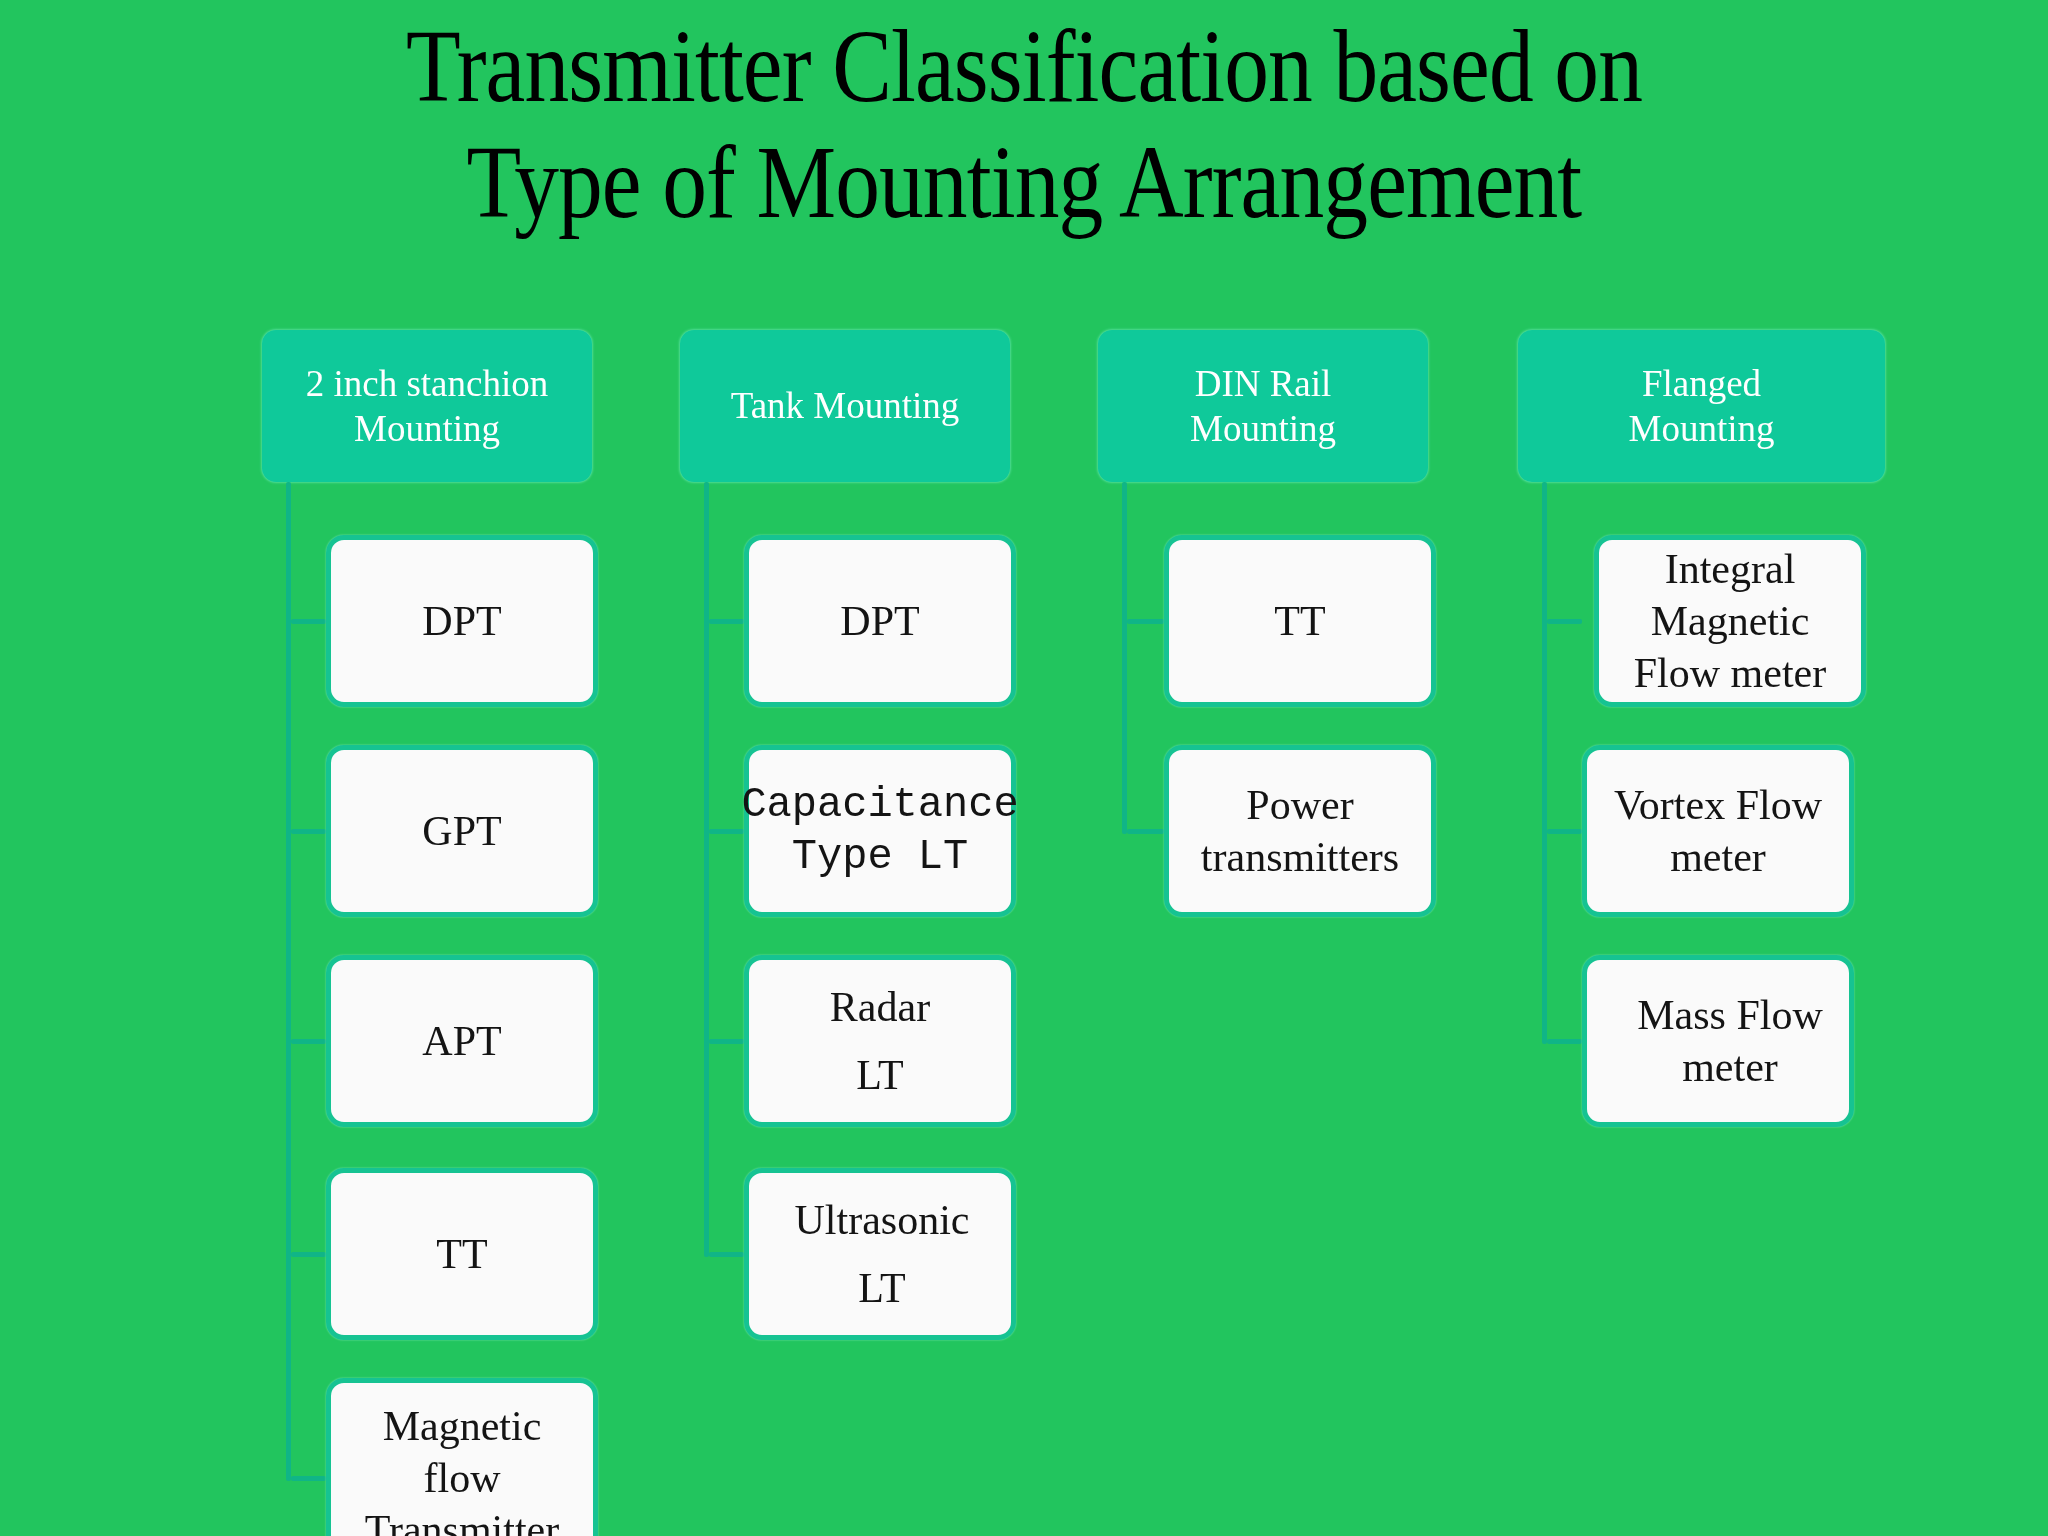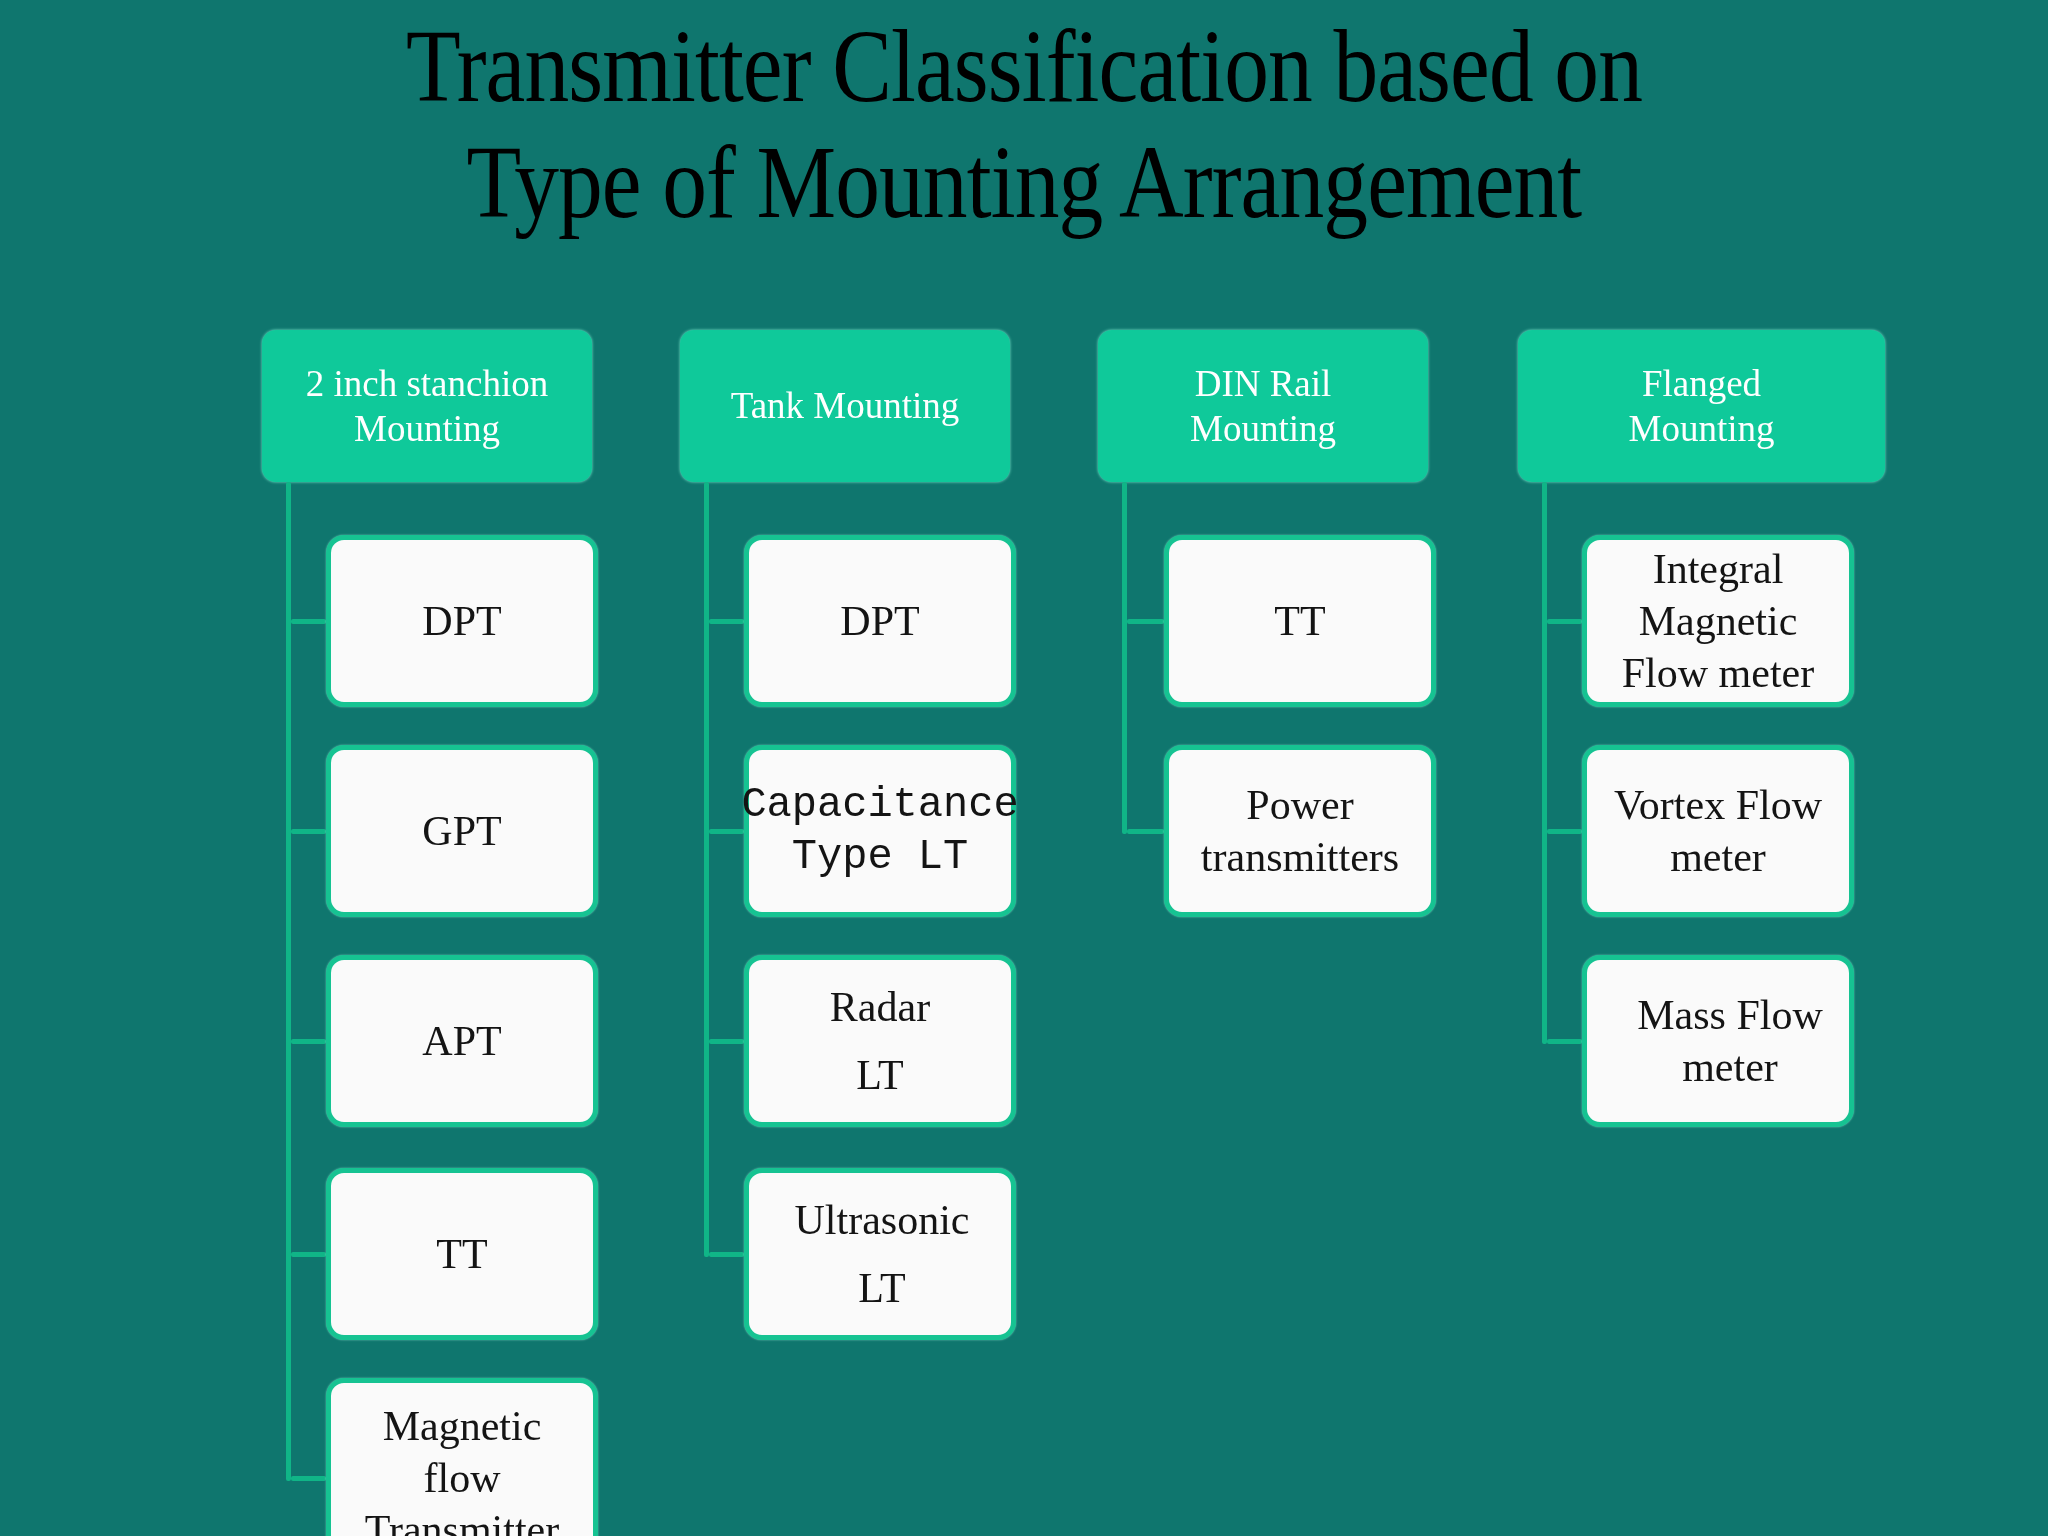--- a/index.html
+++ b/index.html
@@ -20,7 +20,7 @@
     position: relative;
     width: 2048px;
     height: 1536px;
-    background: #0f766e;
+    background: #22c55e;
   }
 
   

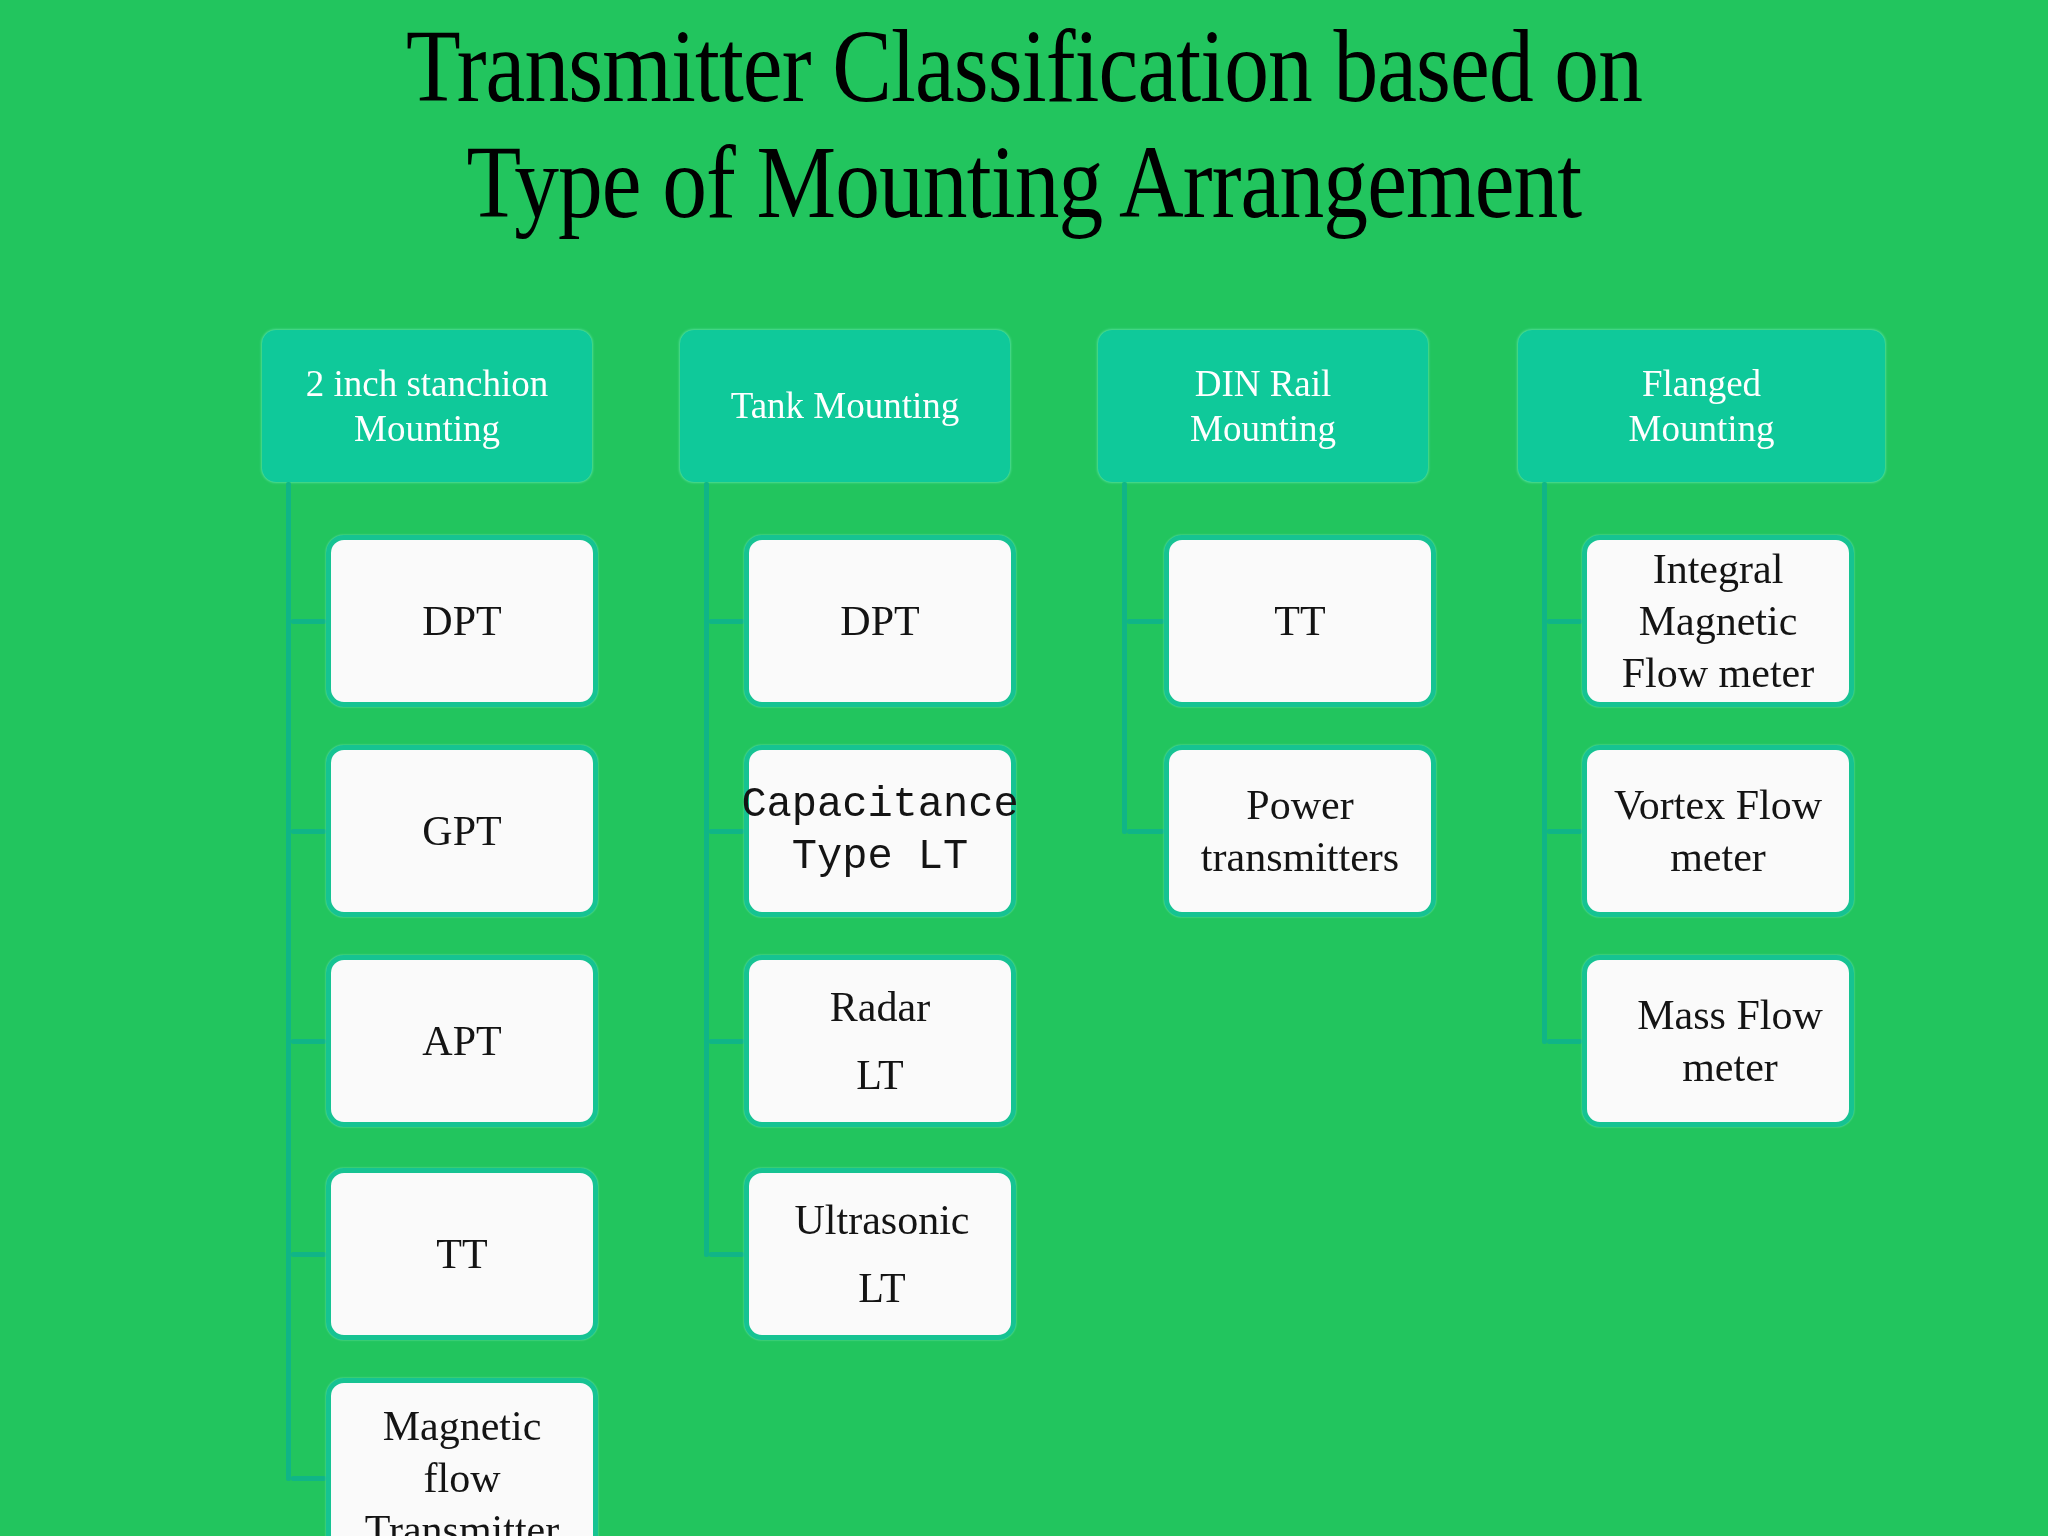--- a/index.html
+++ b/index.html
@@ -228,7 +228,7 @@
         </div>
         <div class="trunk" style="left: 24px; top: 152px; height: 562px;"></div>
         <div class="stub" style="left: 29px; top: 289px; width: 35px;"></div>
-        <div class="node-box" style="left: 64px; top: 205px; width: 272px; height: 172px;">
+        <div class="node-box" style="left: 76px; top: 205px; width: 272px; height: 172px;">
           <div>
             <span class="nb-text">Integral</span>
             <span class="nb-text">Magnetic</span>

